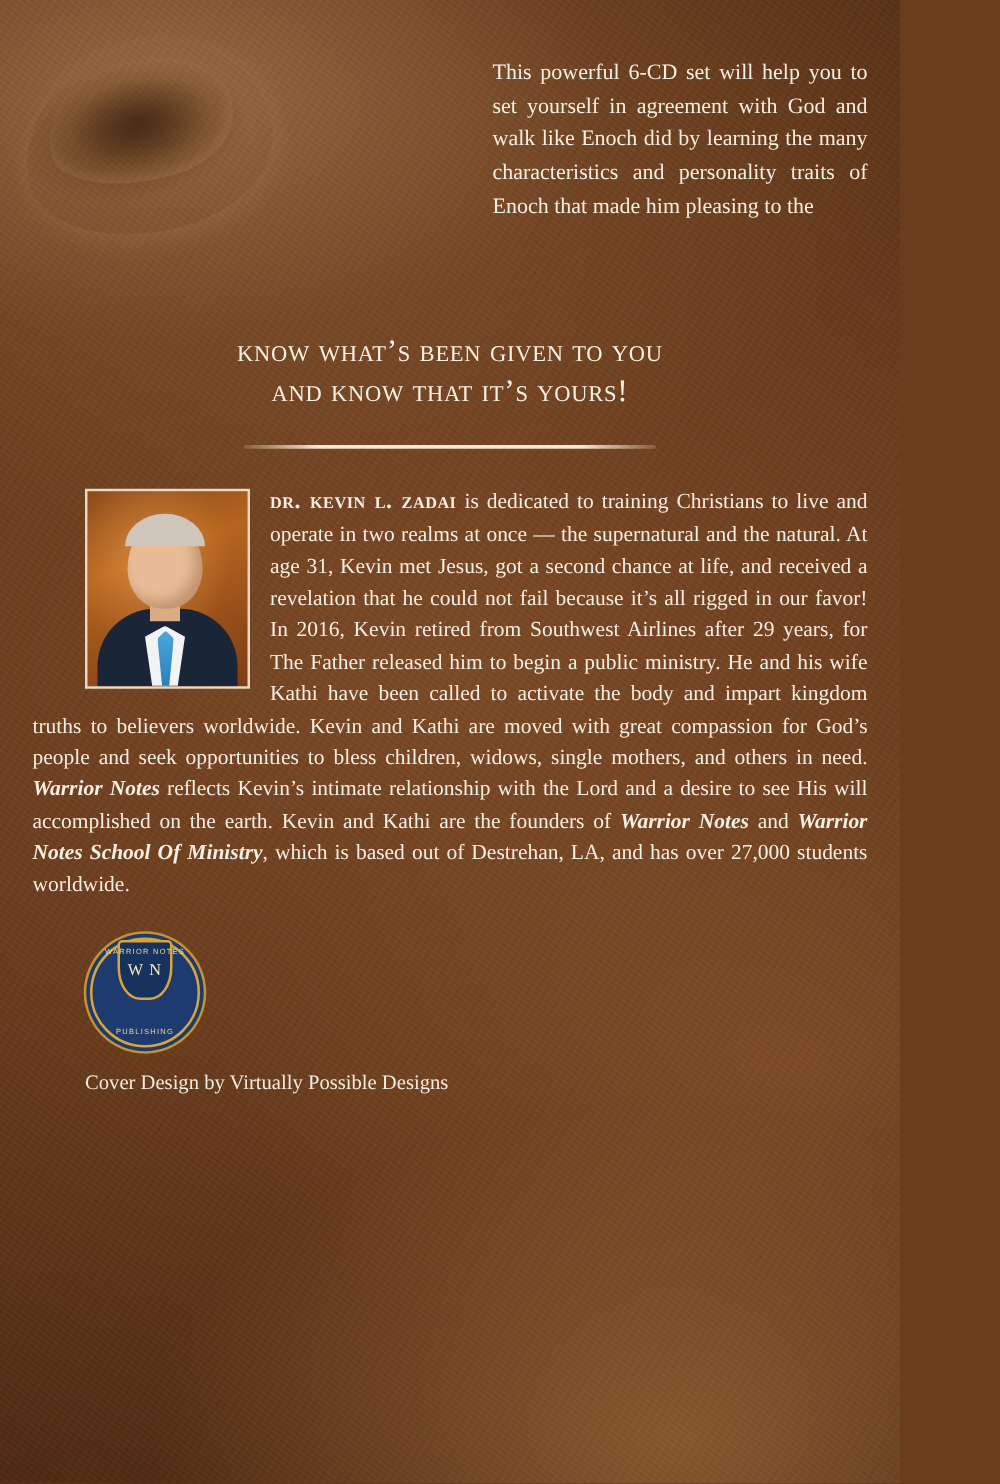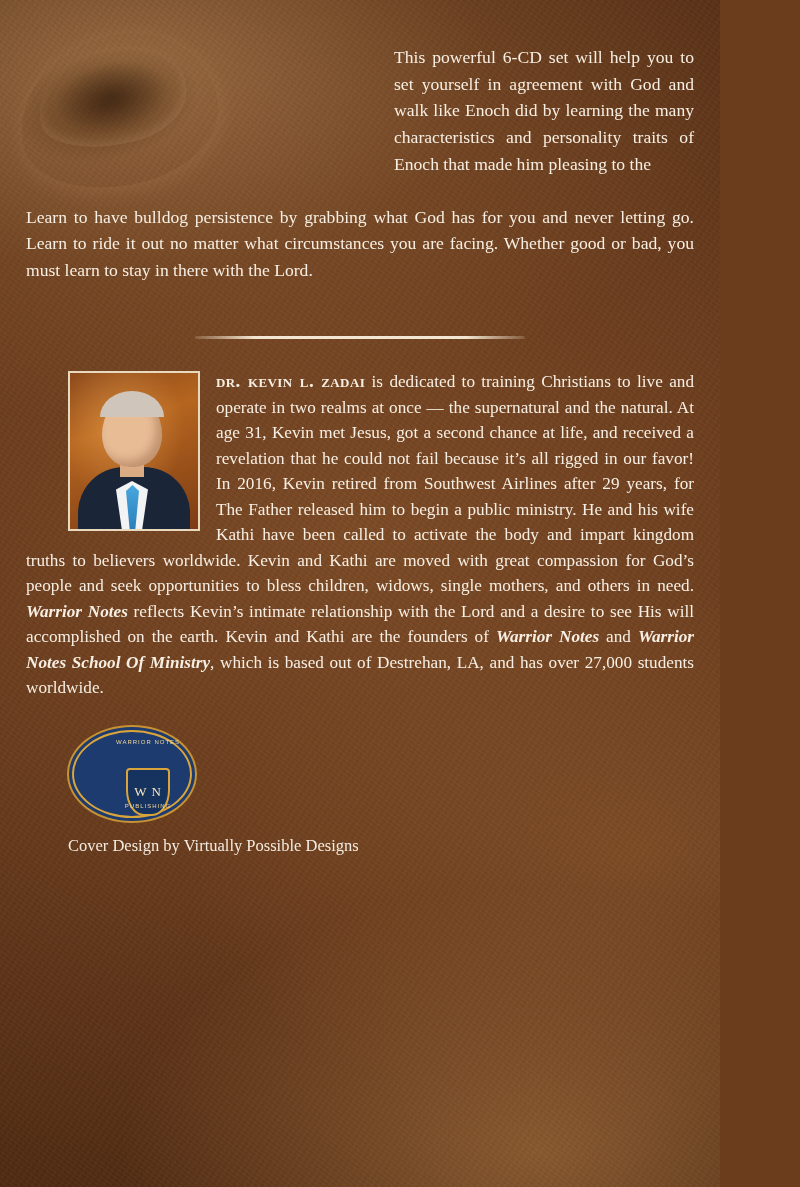--- a/index.html
+++ b/index.html
@@ -258,7 +258,6 @@
 
     <div class="spacer-24"></div>
 
-    <p class="para">Learn to have bulldog persistence by grabbing what God has for you and never letting go. Learn to ride it out no matter what circumstances you are facing. Whether good or bad, you must learn to stay in there with the Lord.</p>
 
     <div class="spacer-24"></div>
 

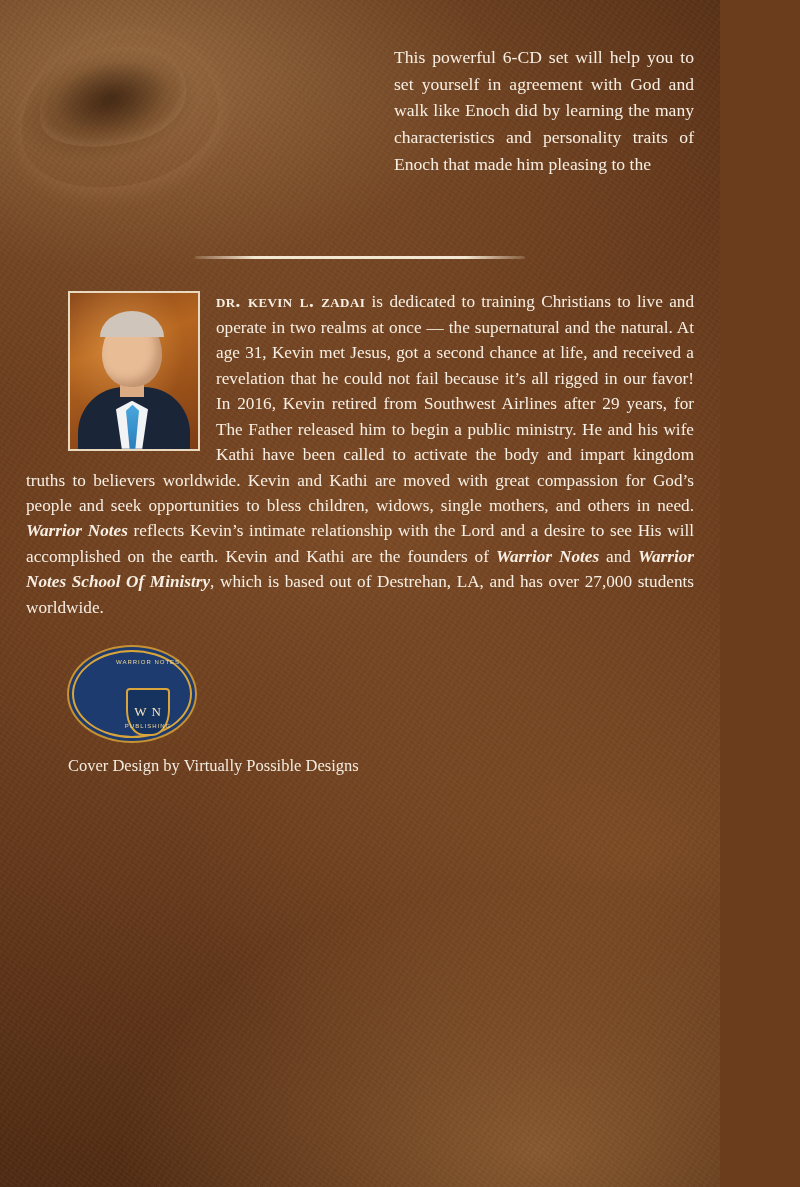--- a/index.html
+++ b/index.html
@@ -262,6 +262,10 @@
     <div class="spacer-24"></div>
 
 
+    <div class="headline">
+      <span class="hl-line">Know what’s been given to you</span>
+      <span class="hl-line">and know that it’s yours!</span>
+    </div>
 
     <div class="rule"></div>
 

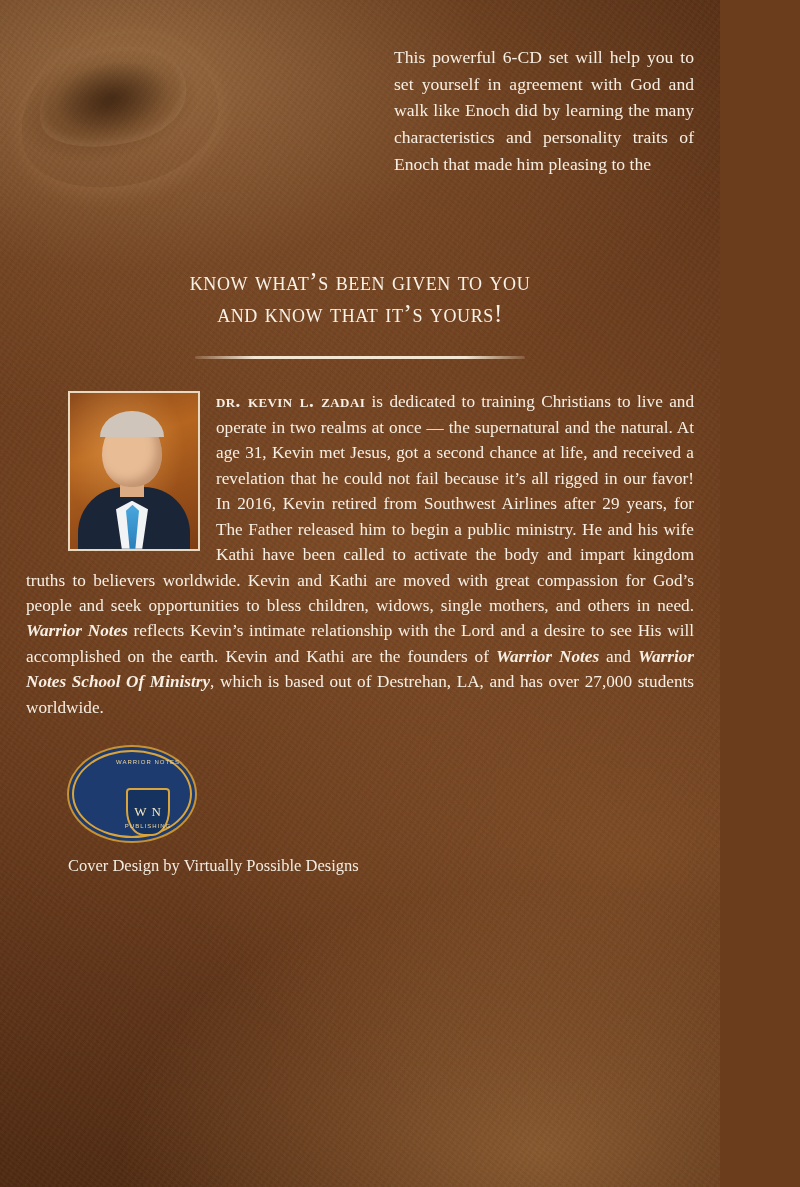--- a/index.html
+++ b/index.html
@@ -211,9 +211,8 @@
     border: 2px solid #d9a43c;
     box-shadow: 0 0 0 3px #1d3b6e, 0 0 0 5px #c79233;
     display: flex;
-    align-items: flex-end;
+    align-items: flex-start;
     justify-content: center;
-    padding-left: 32px;
   }
   .logo .ring-text-top, .logo .ring-text-bottom {
     position: absolute;

